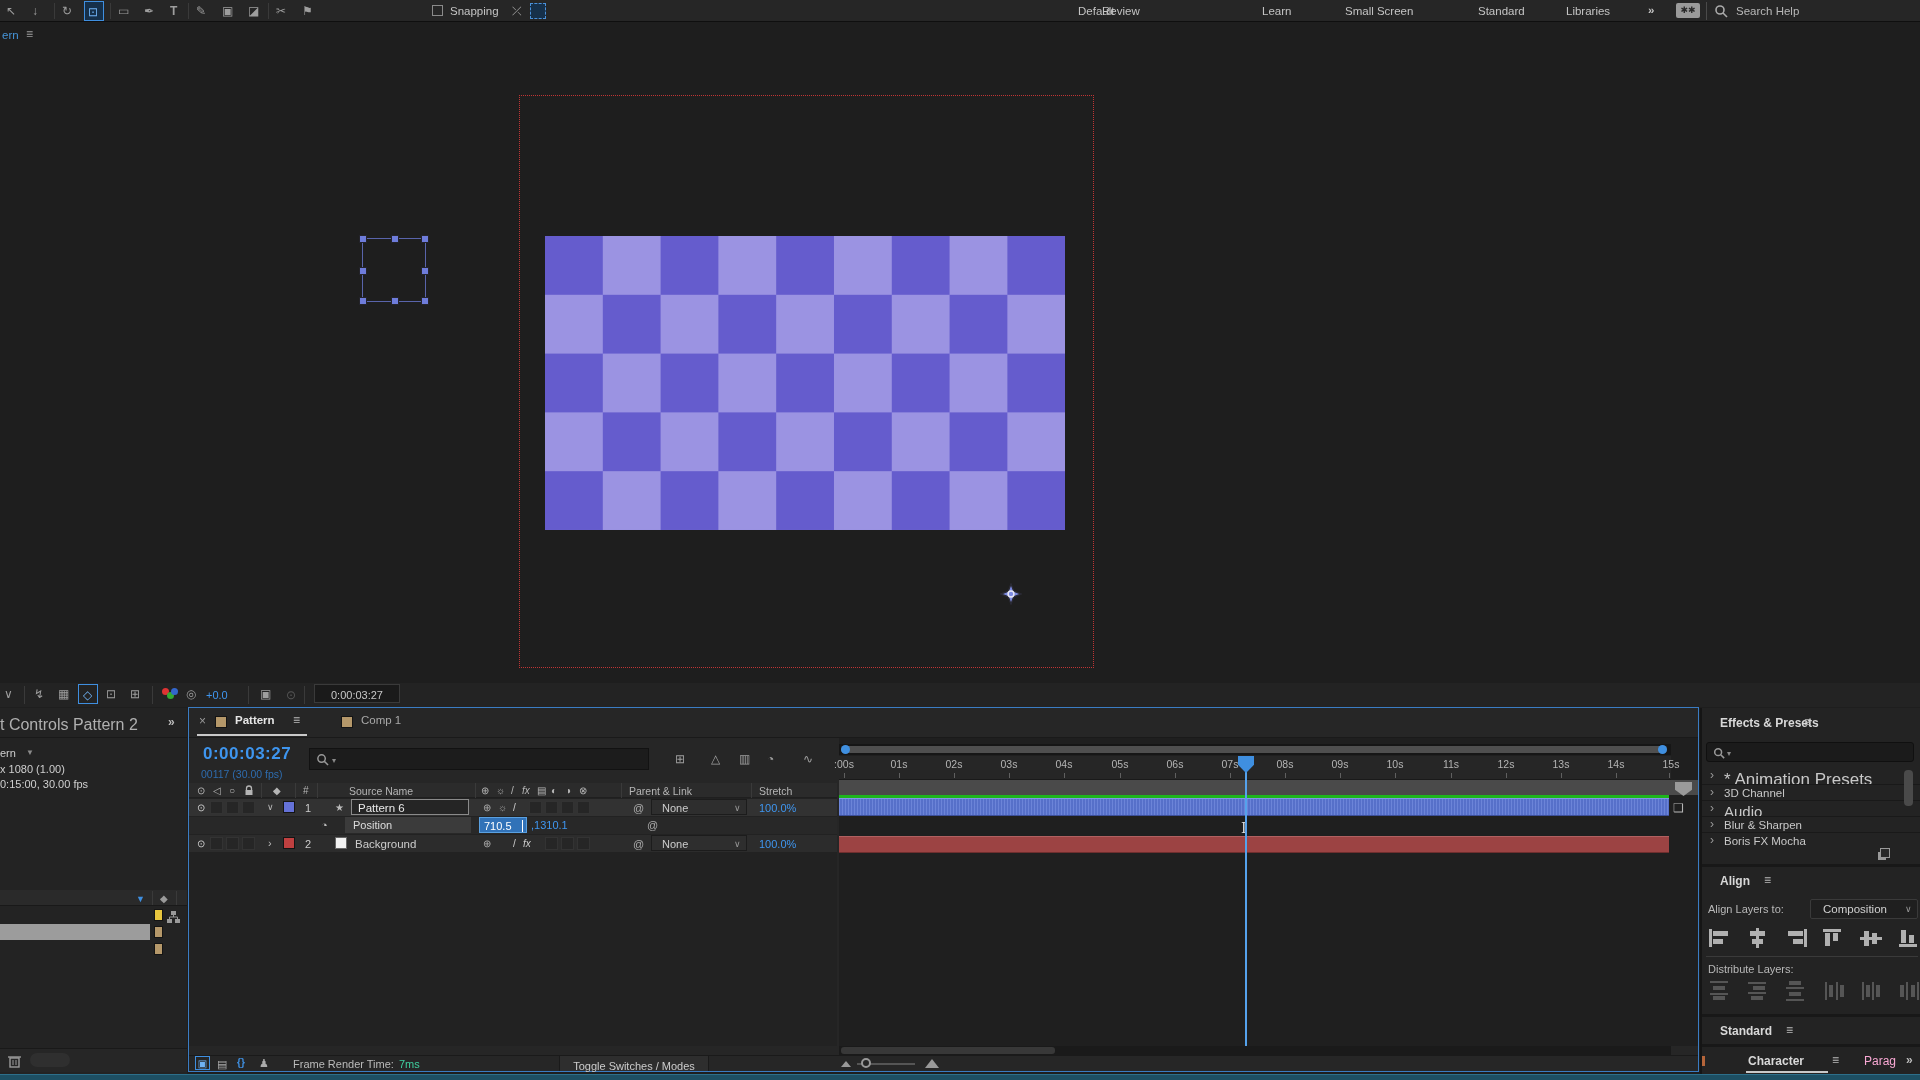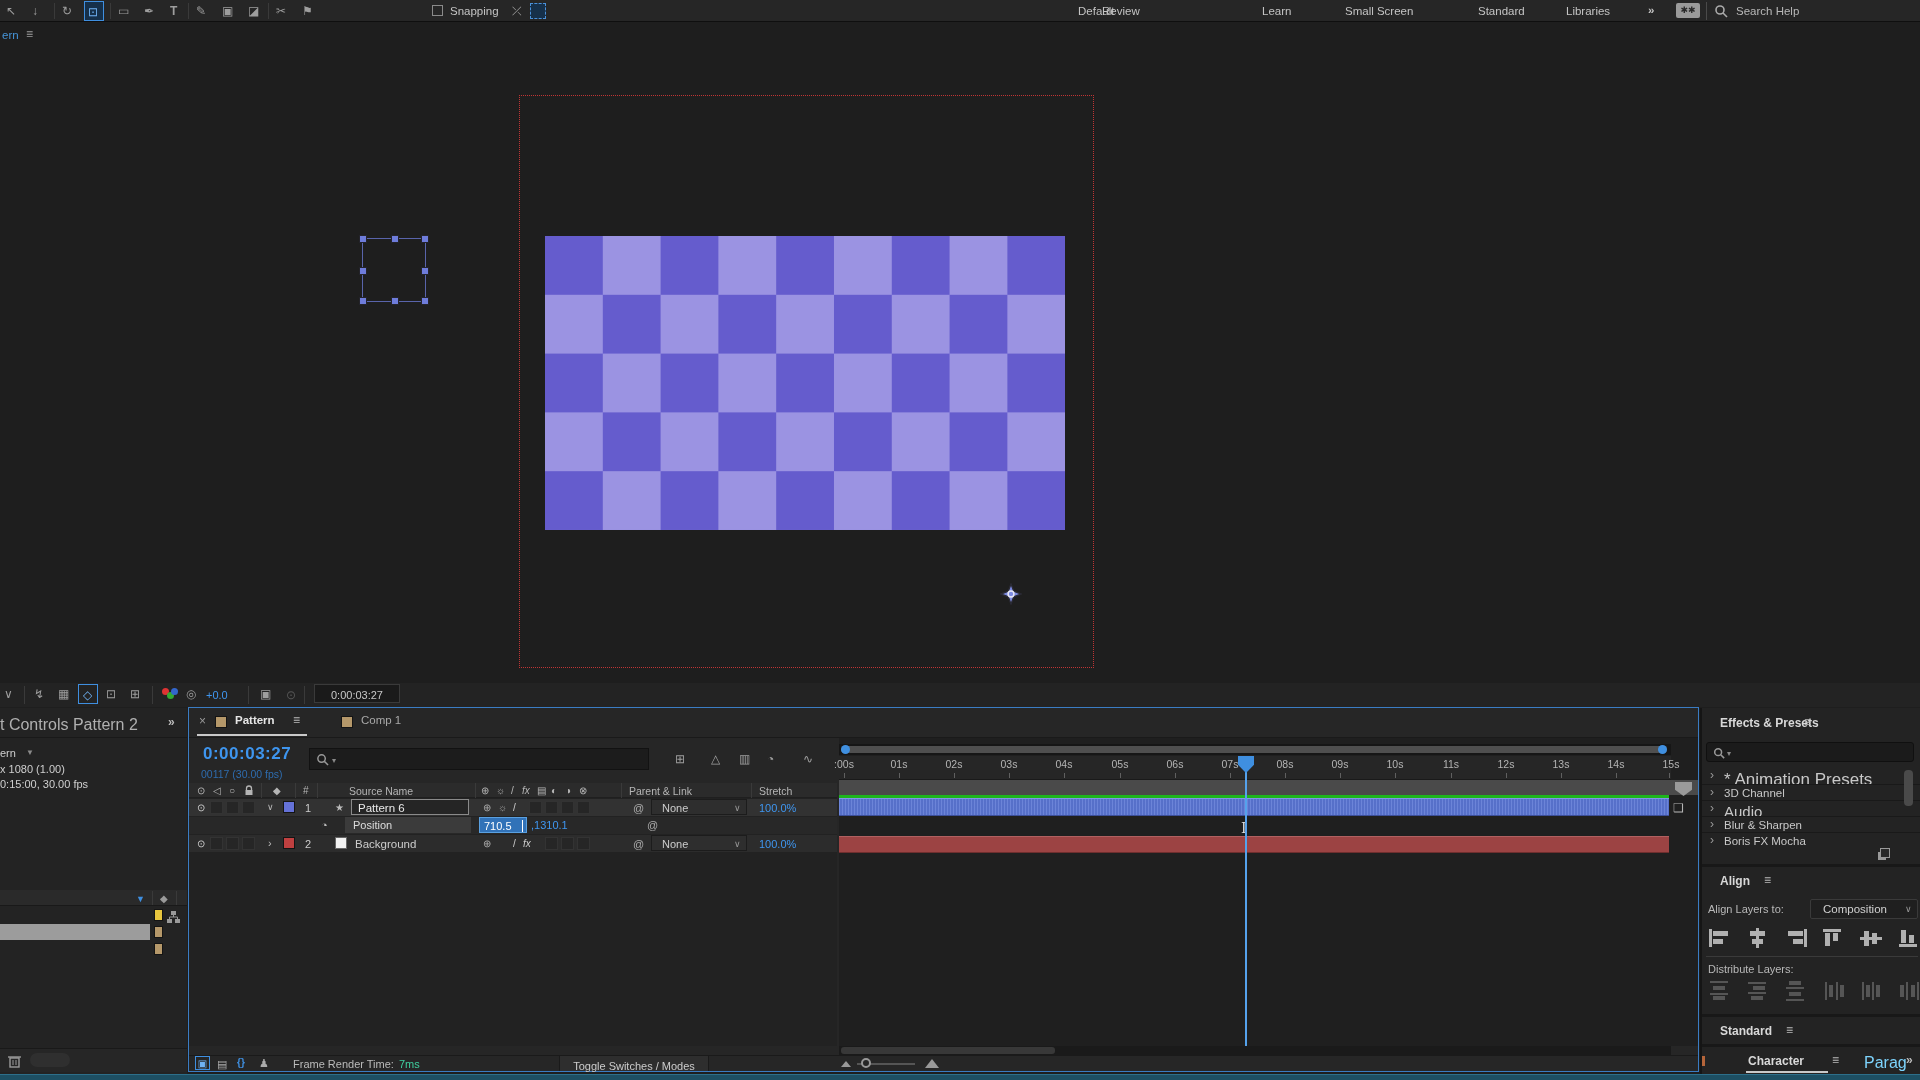--- a/index.html
+++ b/index.html
@@ -490,7 +490,7 @@
     <span class="s" style="left:46px;top:346px;font-size:12px;color:#d8d8d8;font-weight:bold">Character</span>
     <span class="s" style="left:130px;top:345px;color:#bbb;font-size:12px">≡</span>
     <div class="box" style="left:44px;top:363px;width:82px;height:2px;background:#c9c9c9"></div>
-    <span class="s" style="left:162px;top:346px;font-size:16px;color:#7dd3fc">Parag</span>
+    <span class="s" style="left:162px;top:346px;font-size:12px;color:#f9a8d4">Parag</span>
     <span class="s" style="left:204px;top:345px;font-size:12px;color:#bbb;font-weight:bold">»</span>
   </div>
 

